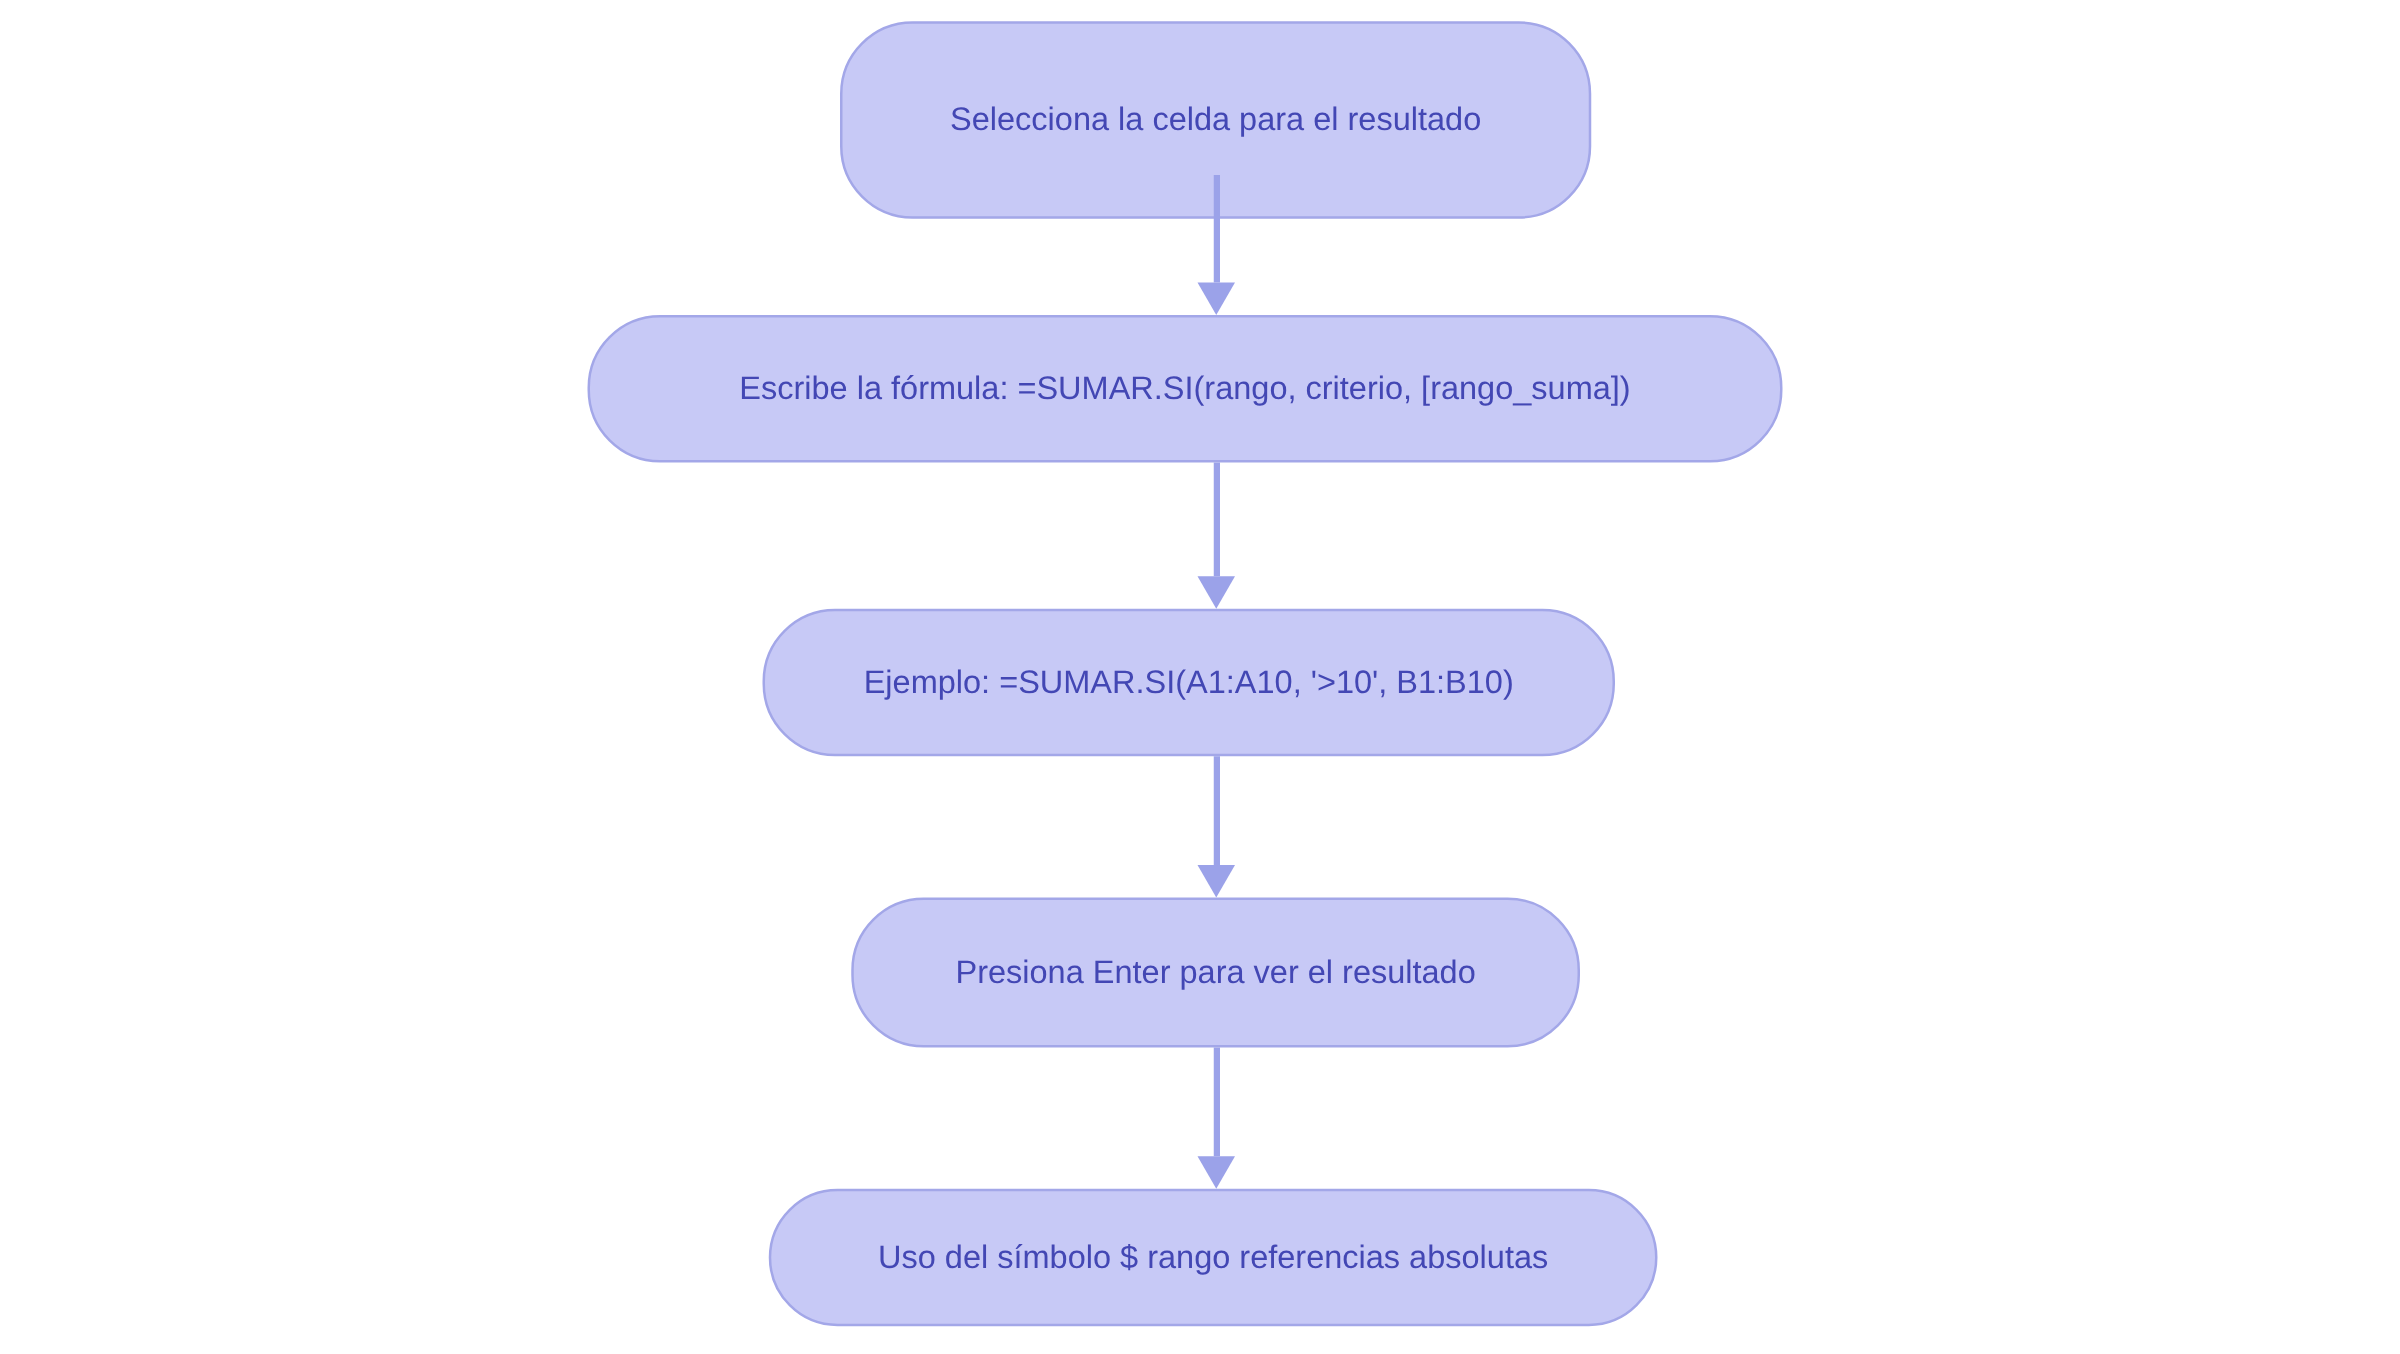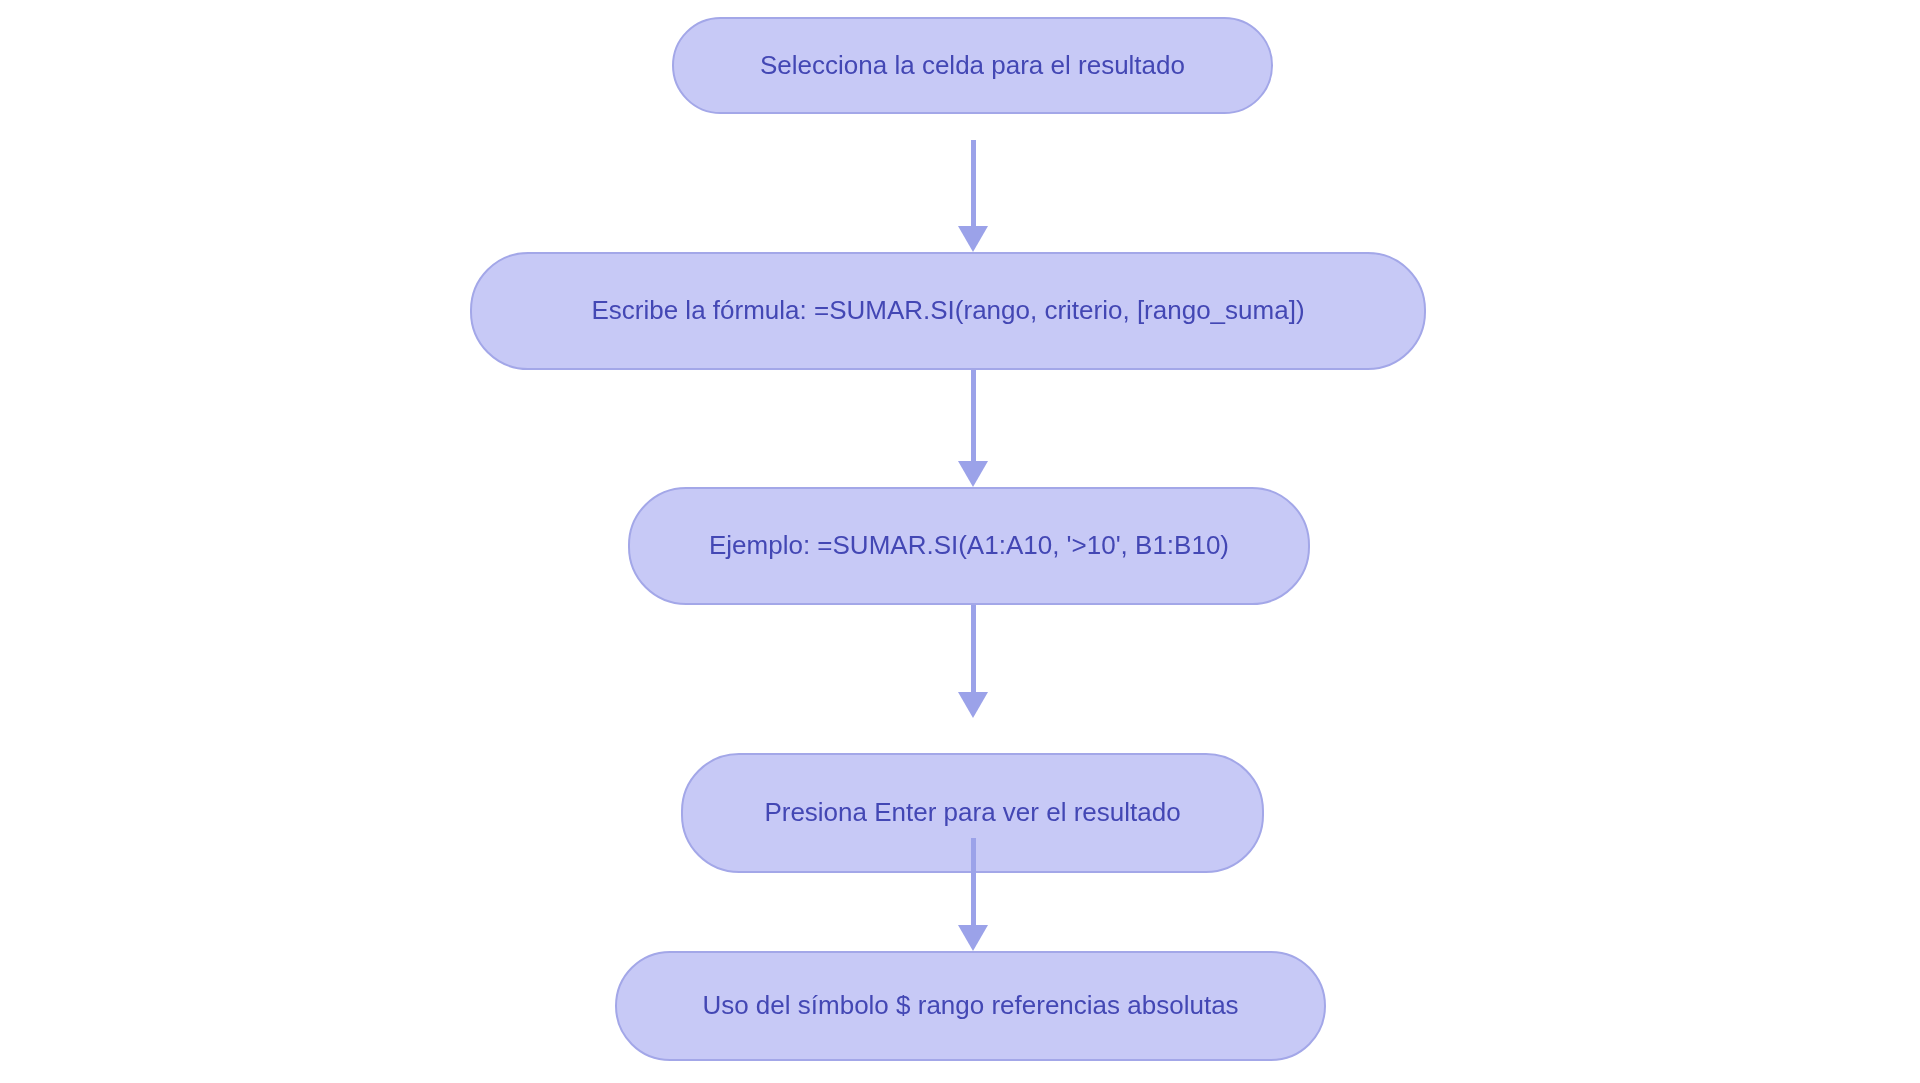--- a/index.html
+++ b/index.html
@@ -31,7 +31,7 @@
     padding: 0 30px;
     white-space: nowrap;
   }
-  .node-1 { left: 672px; top: 17px;  width: 601px; height: 97px; }
+  .node-1 { left: 672px; top: 17px;  width: 601px; height: 158px; }
   .node-2 { left: 470px; top: 252px; width: 956px; height: 118px; }
   .node-3 { left: 628px; top: 487px; width: 682px; height: 118px; }
   .node-4 { left: 681px; top: 718px; width: 583px; height: 120px; margin-top: 35px; }

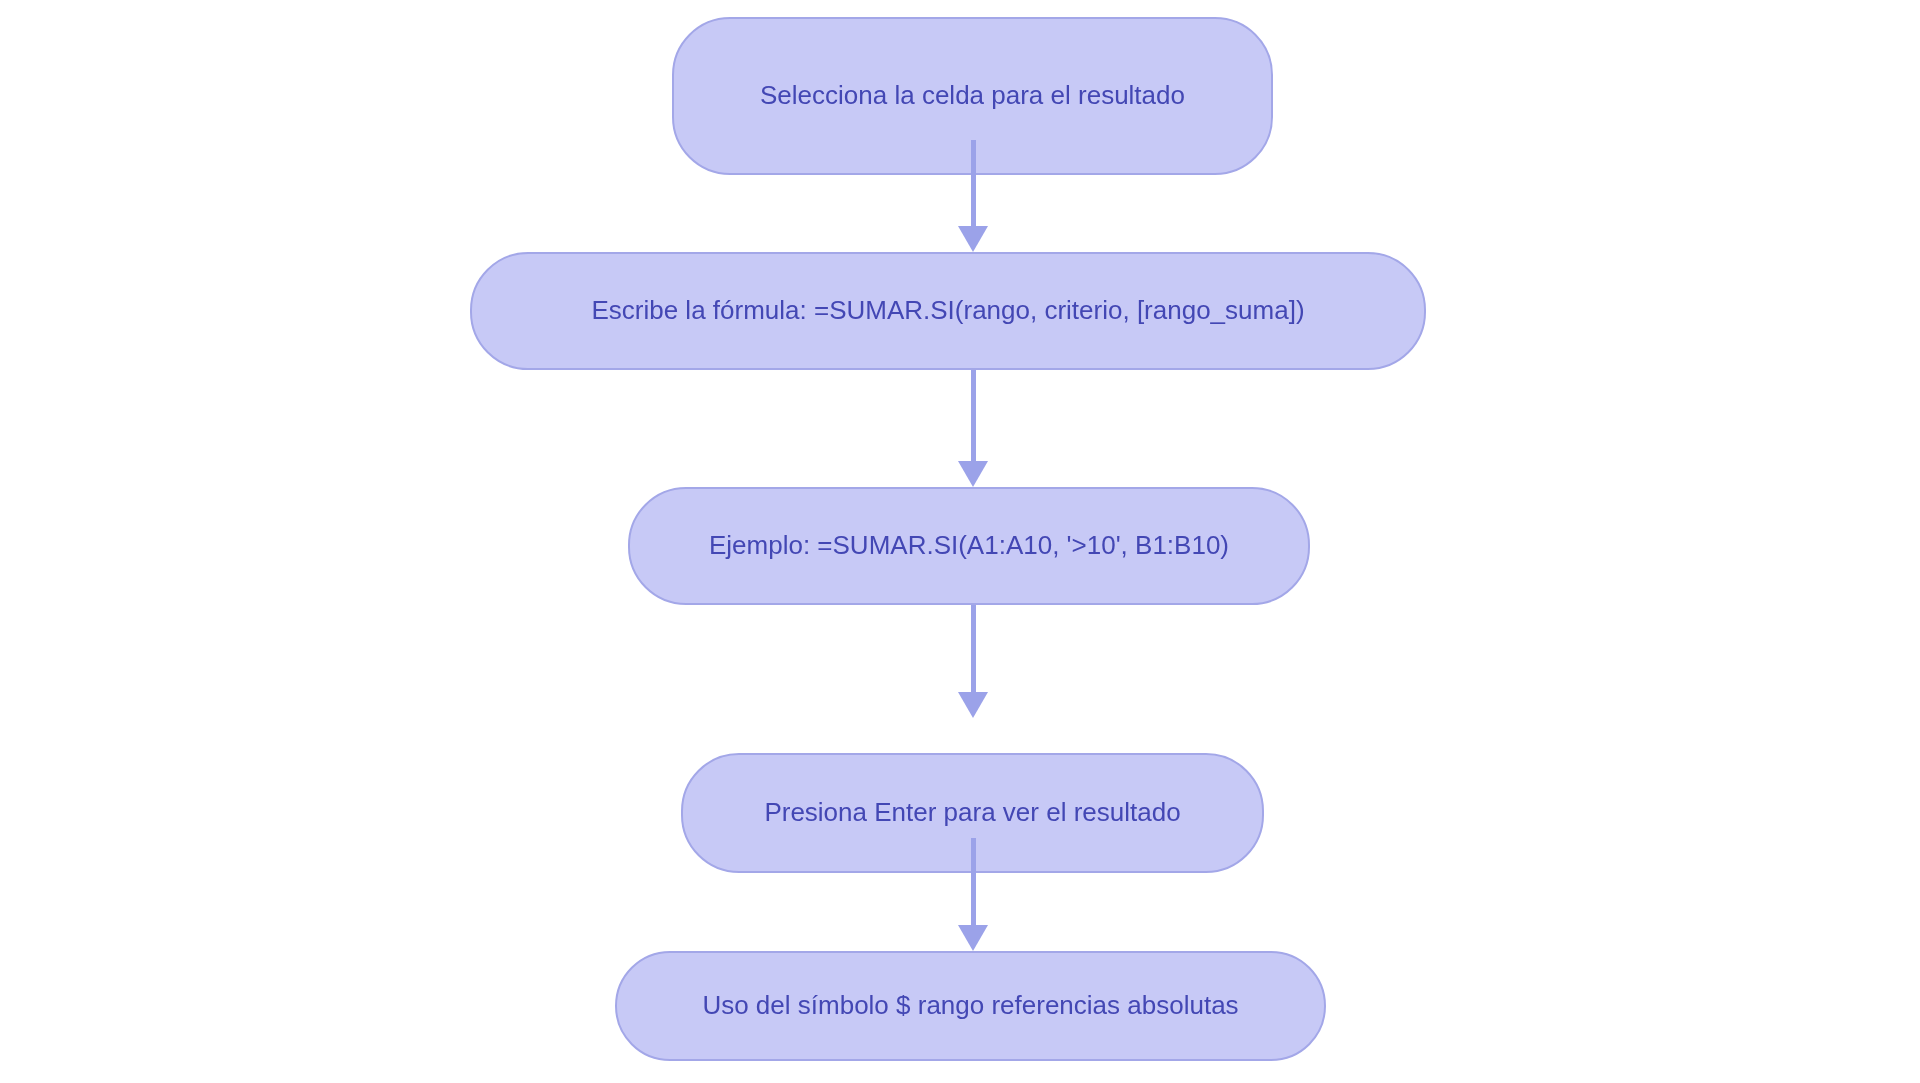--- a/index.html
+++ b/index.html
@@ -33,7 +33,7 @@
   }
   .node-1 { left: 672px; top: 17px;  width: 601px; height: 158px; }
   .node-2 { left: 470px; top: 252px; width: 956px; height: 118px; }
-  .node-3 { left: 628px; top: 487px; width: 682px; height: 118px; }
+  .node-3 { left: 610px; top: 487px; width: 682px; height: 118px; }
   .node-4 { left: 681px; top: 718px; width: 583px; height: 120px; margin-top: 35px; }
   .node-5 { left: 615px; top: 951px; width: 711px; height: 110px; }
 

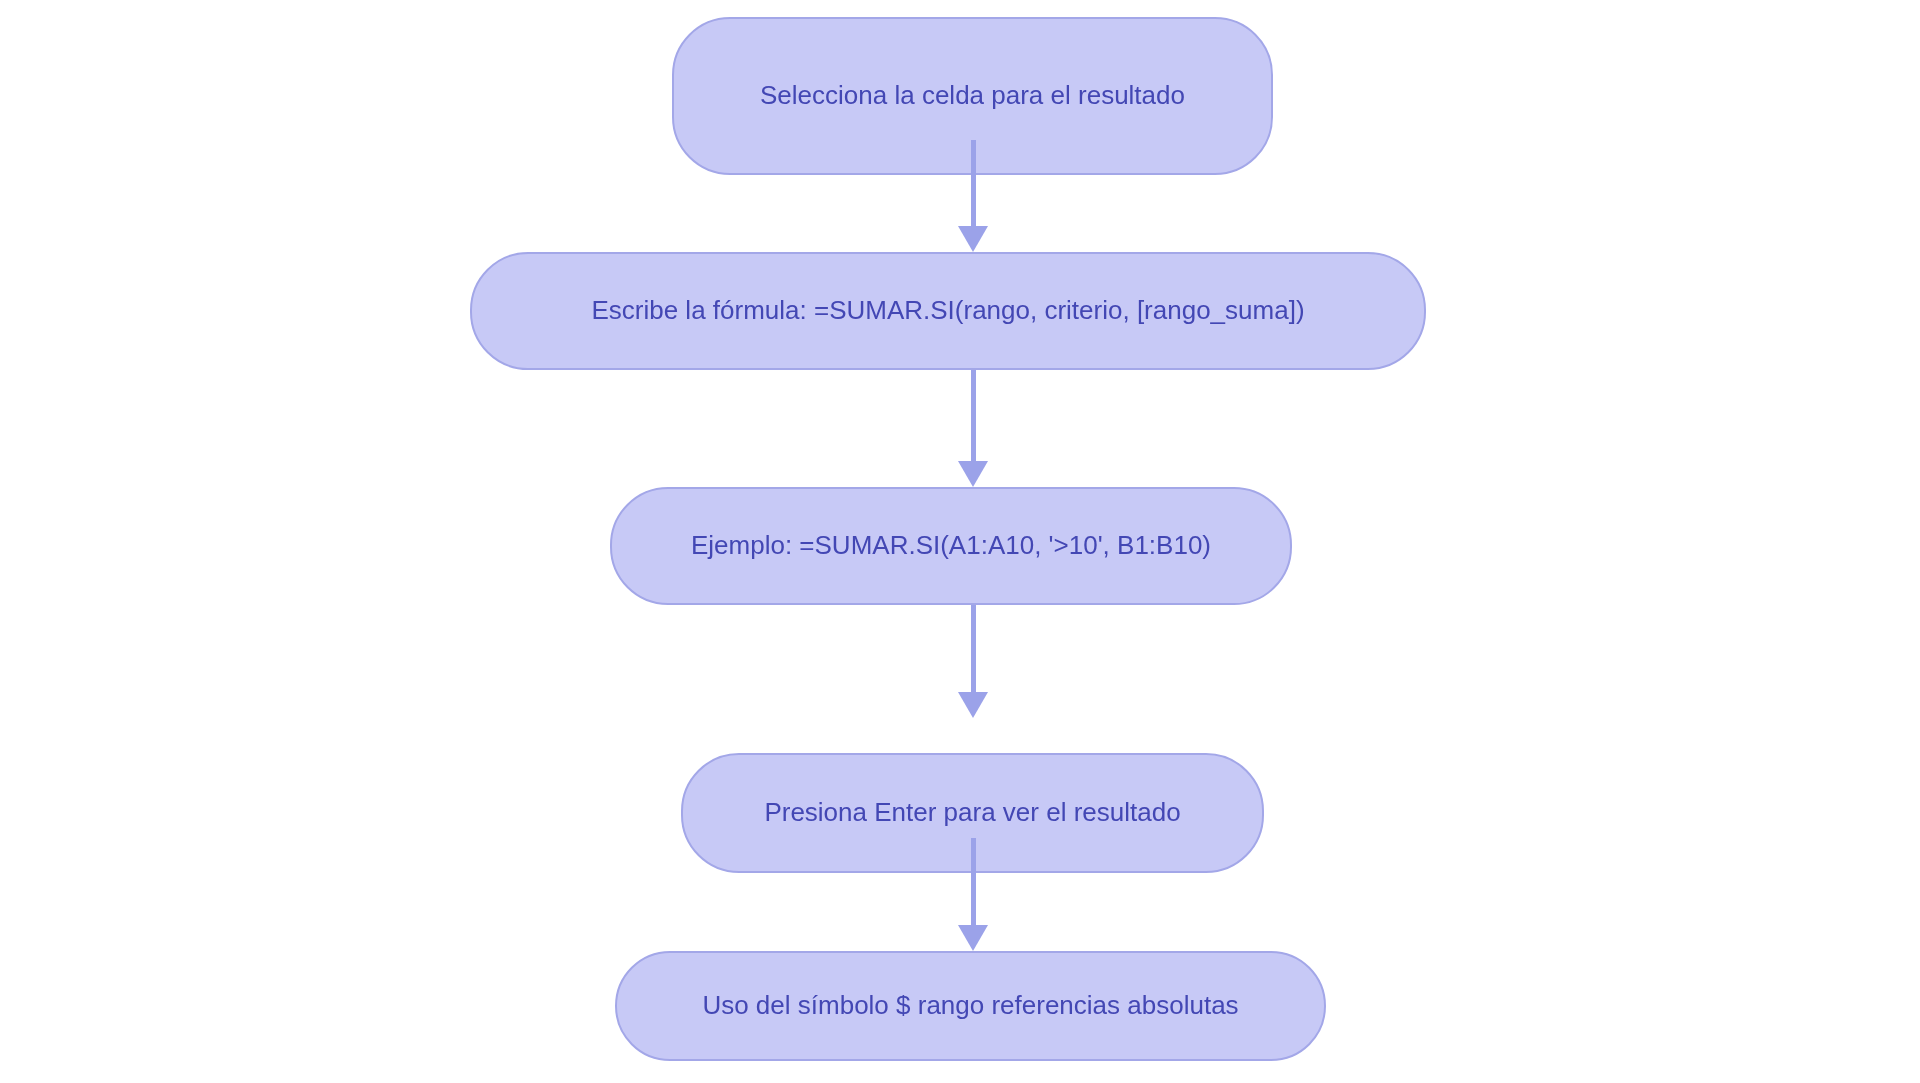--- a/index.html
+++ b/index.html
@@ -34,7 +34,7 @@
   .node-1 { left: 672px; top: 17px;  width: 601px; height: 158px; }
   .node-2 { left: 470px; top: 252px; width: 956px; height: 118px; }
   .node-3 { left: 610px; top: 487px; width: 682px; height: 118px; }
-  .node-4 { left: 681px; top: 718px; width: 583px; height: 120px; margin-top: 35px; }
+  .node-4 { left: 681px; top: 718px; width: 583px; height: 120px; }
   .node-5 { left: 615px; top: 951px; width: 711px; height: 110px; }
 
   .flow-arrow {

